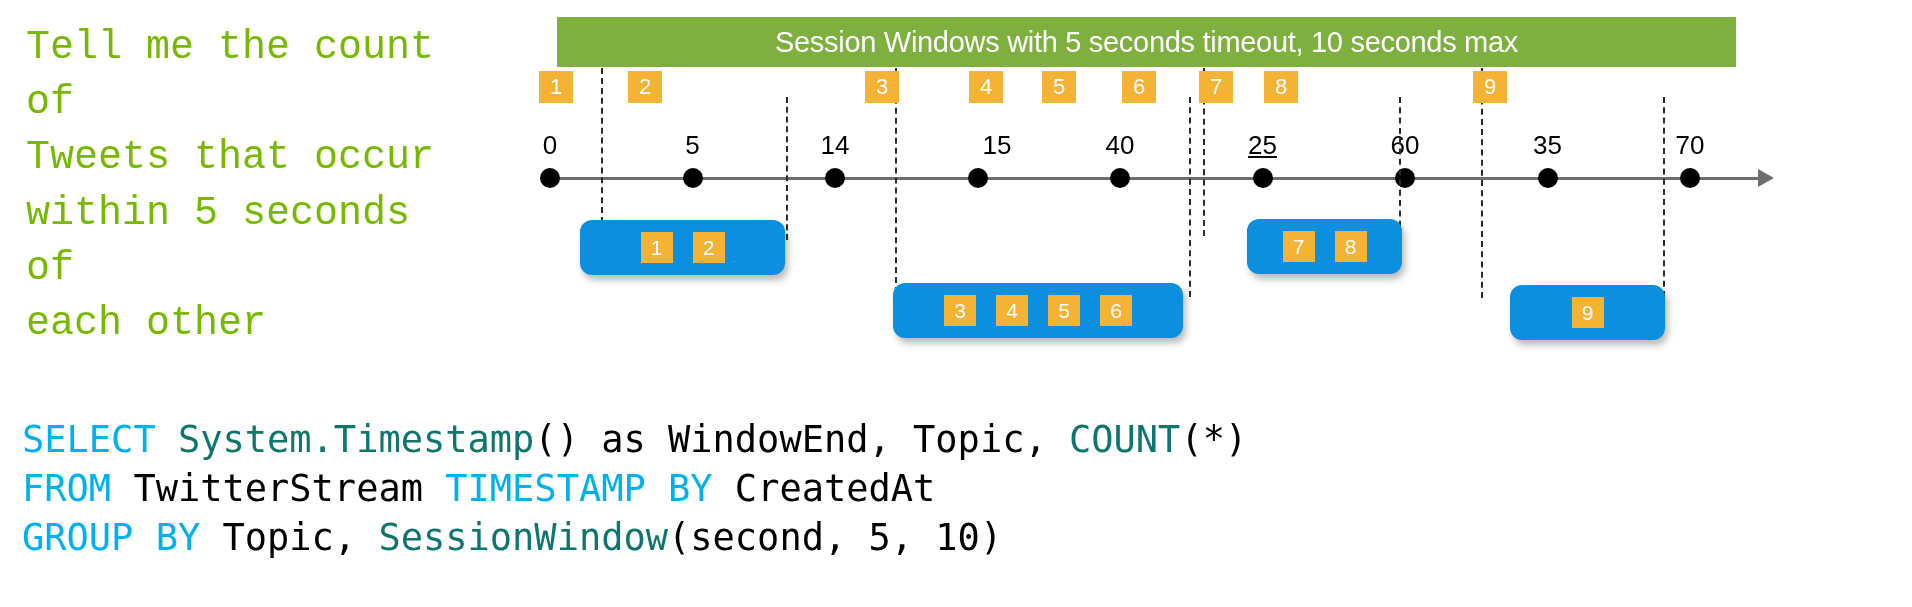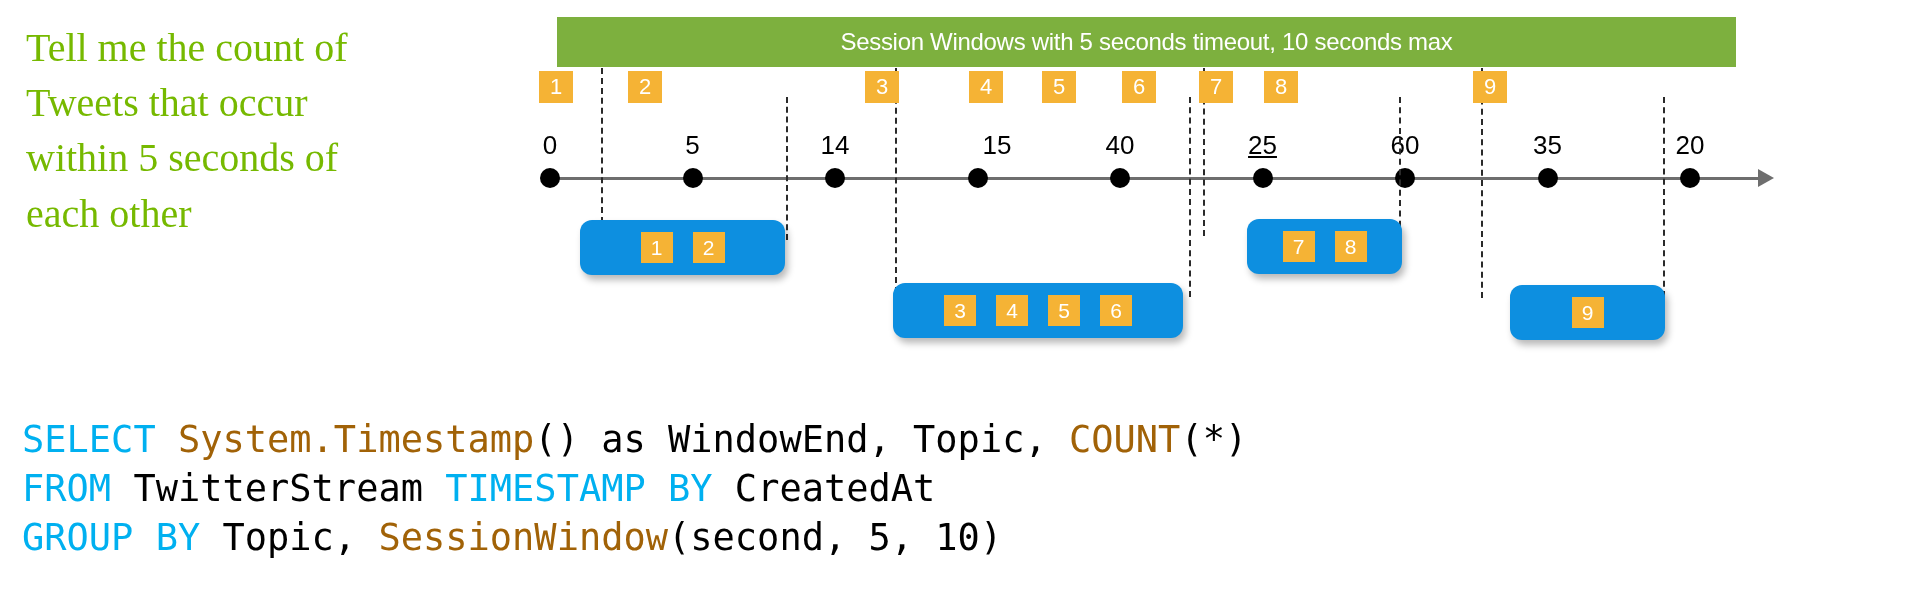--- a/index.html
+++ b/index.html
@@ -24,7 +24,7 @@
     color: #76B900;
     font-size: 40px;
     line-height: 1.38;
-    font-family: Liberation Serif, serif;
+    font-family: Liberation Mono, monospace;
     white-space: pre-line;
   }
 

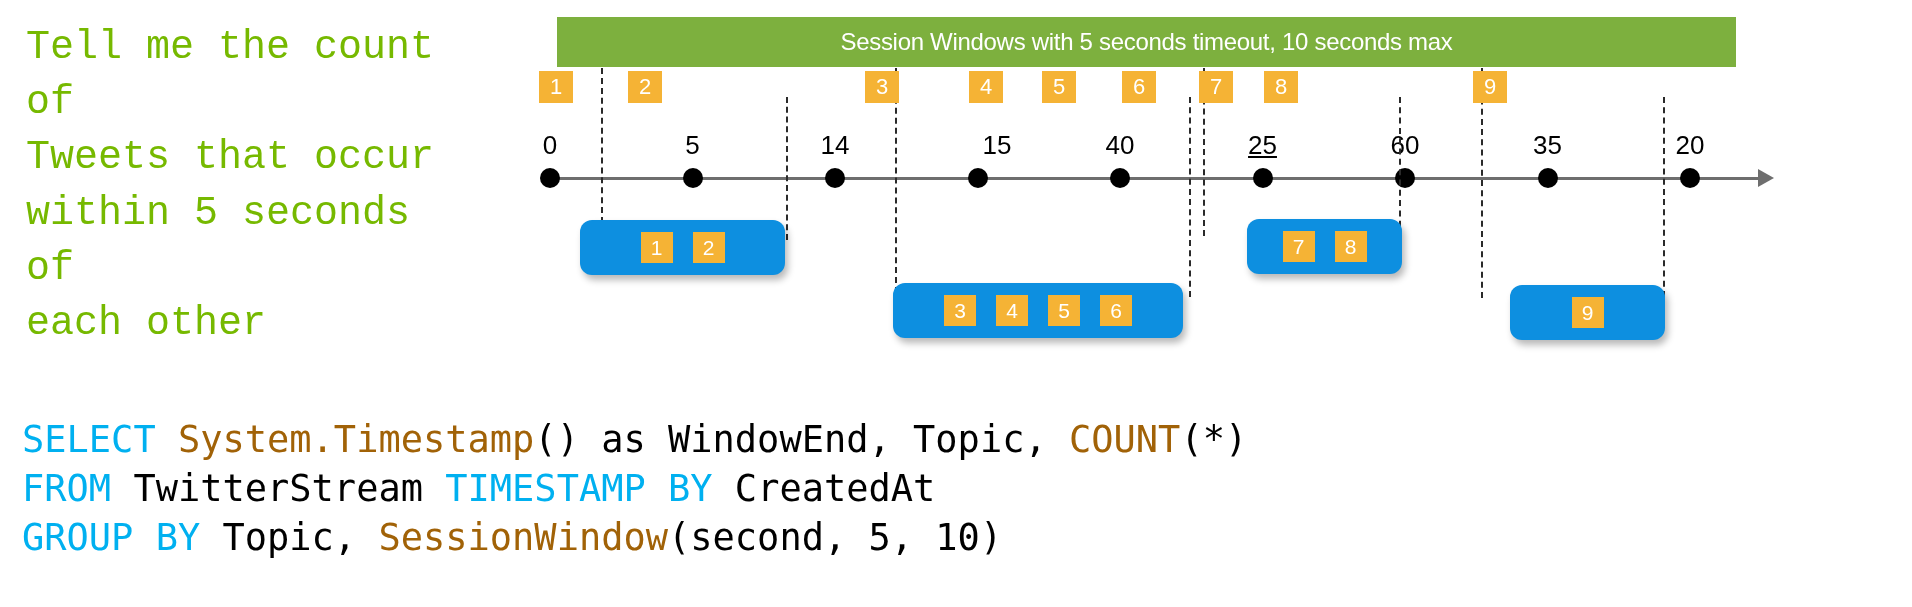--- a/index.html
+++ b/index.html
@@ -55,7 +55,7 @@
     line-height: 50px;
     text-align: center;
     color: #ffffff;
-    font-size: 24px;
+    font-size: 29px;
     font-family: "Liberation Sans", sans-serif;
     letter-spacing: -0.3px;
   }

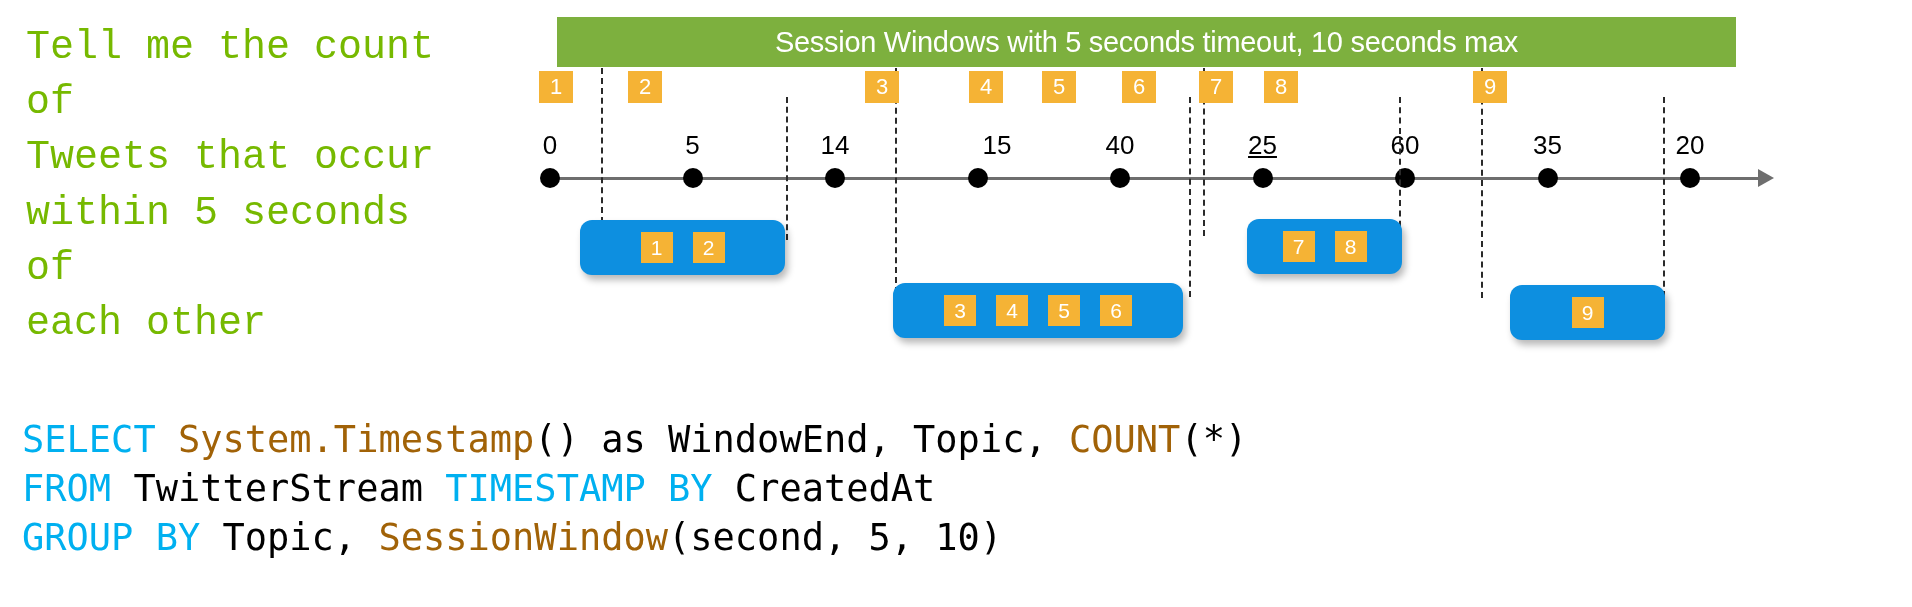--- a/index.html
+++ b/index.html
@@ -203,7 +203,7 @@
       <div class="tick-dot" style="left: 1547.5px;"></div>
       <div class="tick-label" style="left: 1547.5px;">35</div>
       <div class="tick-dot" style="left: 1690px;"></div>
-      <div class="tick-label" style="left: 1690px;">20</div>
+      <div class="tick-label" style="left: 1690px;">70</div>
     </div>
   <div id="dashes-layer">
       <div class="dash-line" style="left: 601px; top: 68px; height: 165px;"></div>

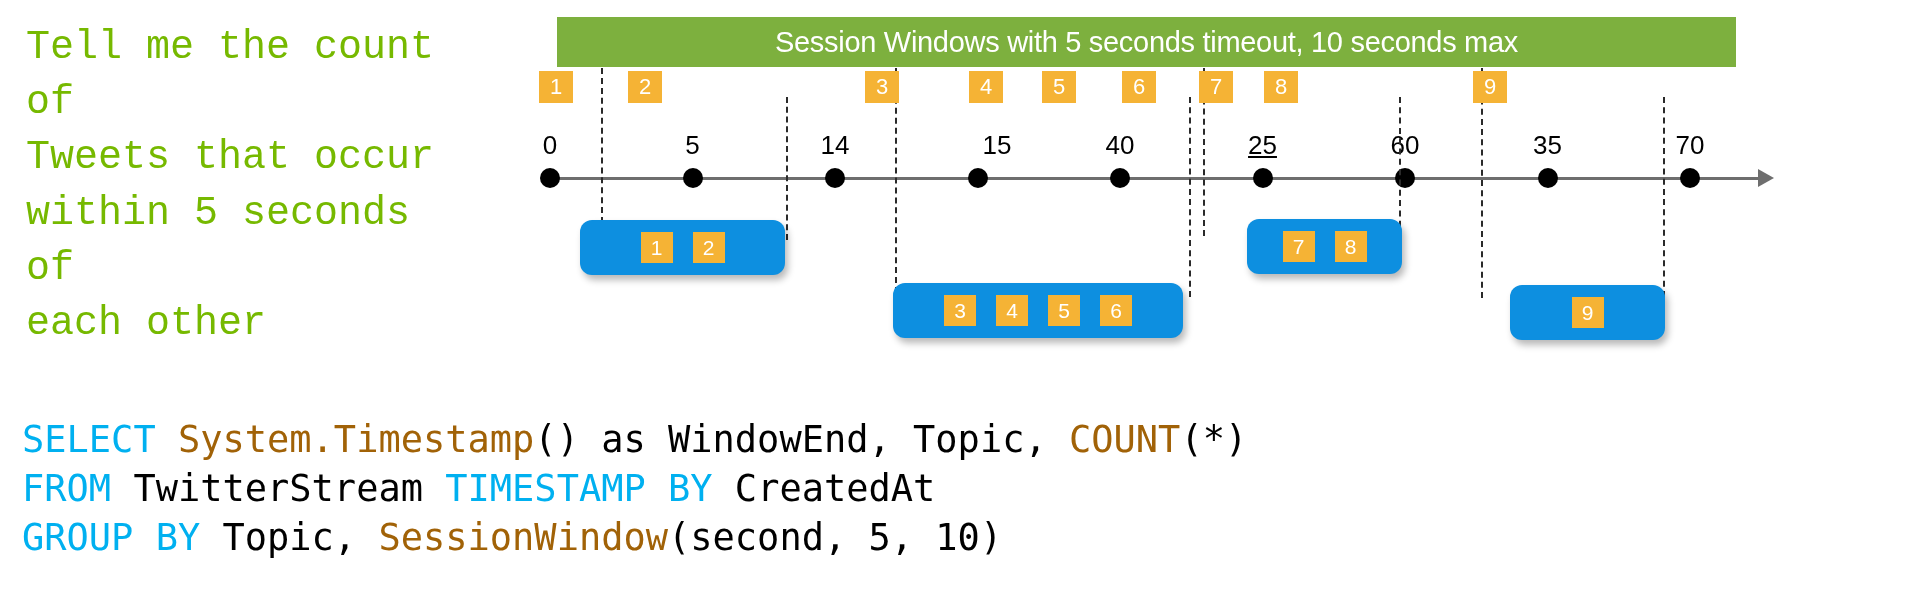--- a/index.html
+++ b/index.html
@@ -164,7 +164,7 @@
     white-space: pre;
   }
   .kw { color: #00B0F0; margin-top: 16px; }
-  .fn { color: #a16207; text-align: center; }
+  .fn { color: #0f766e; text-align: center; }
   .pl { color: #000000; }
   .qline { display: block; }
 </style>

